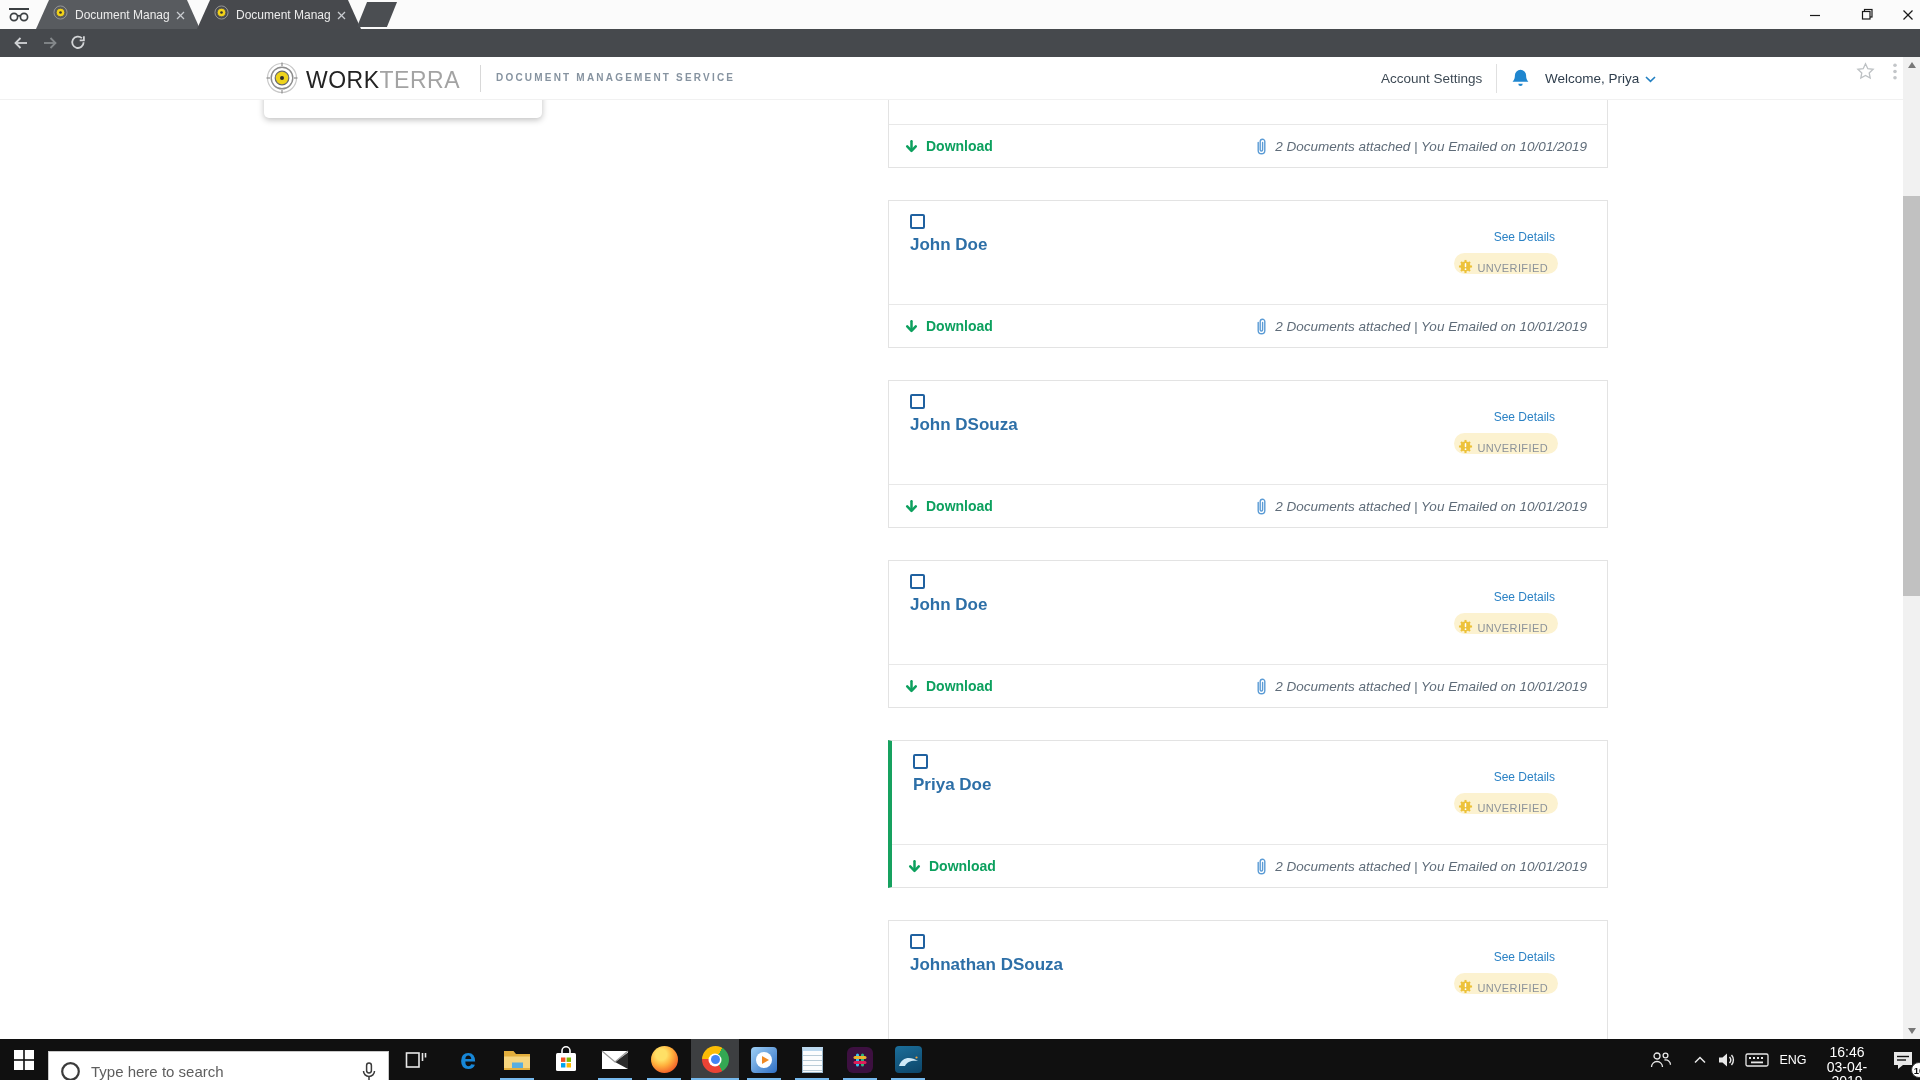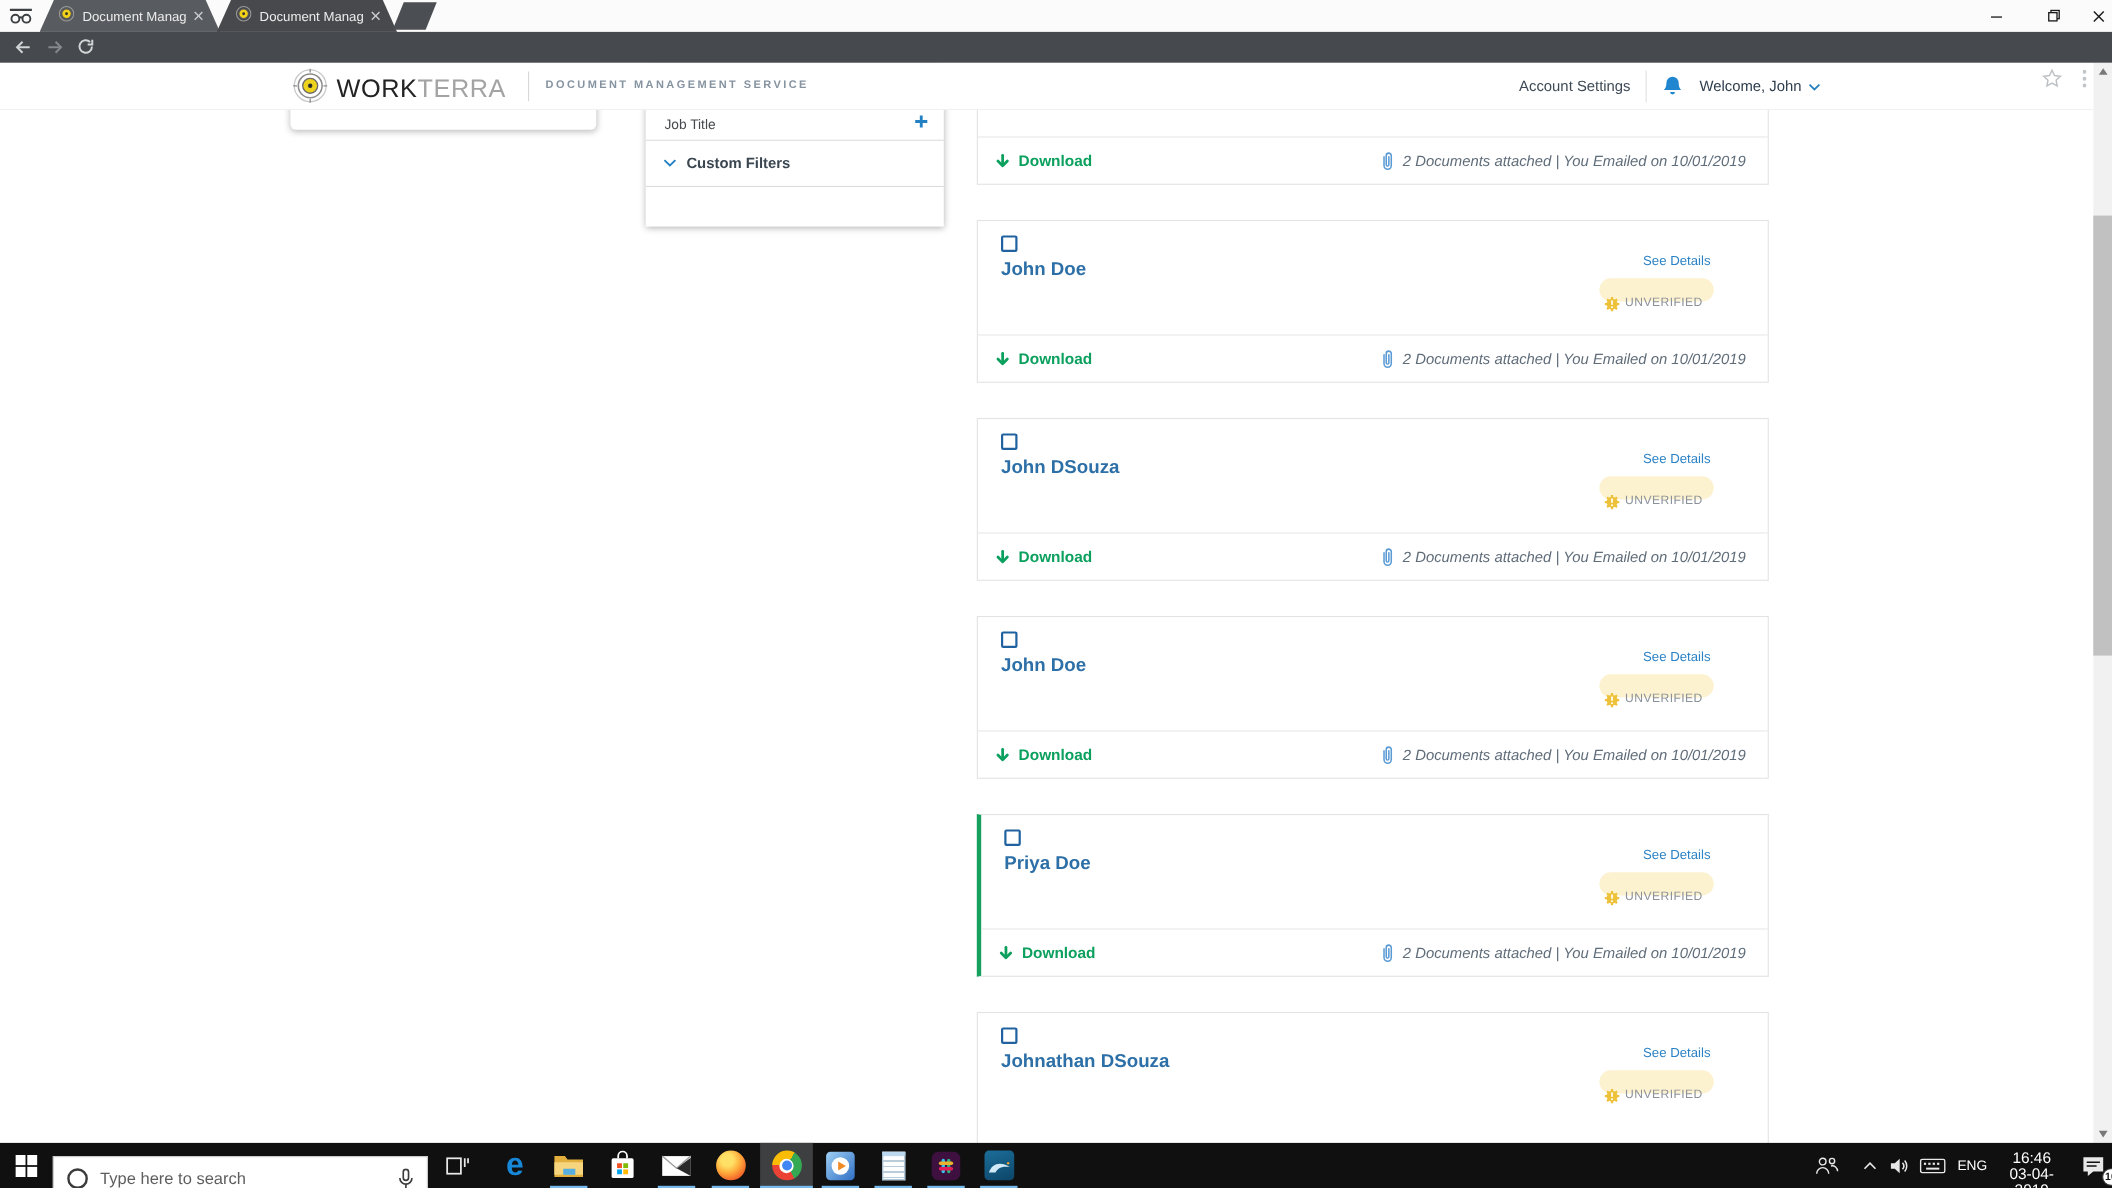--- a/index.html
+++ b/index.html
@@ -233,7 +233,7 @@
         </svg>
     </span>
     <div class="welcome">
-      <span>Welcome, John</span>
+      <span>Welcome, Priya</span>
       <span>
         <svg width="11" height="7">
             <polyline points="1,1 5.5,5.3 10,1" fill="none" stroke="#2380c2" stroke-width="1.6"></polyline>

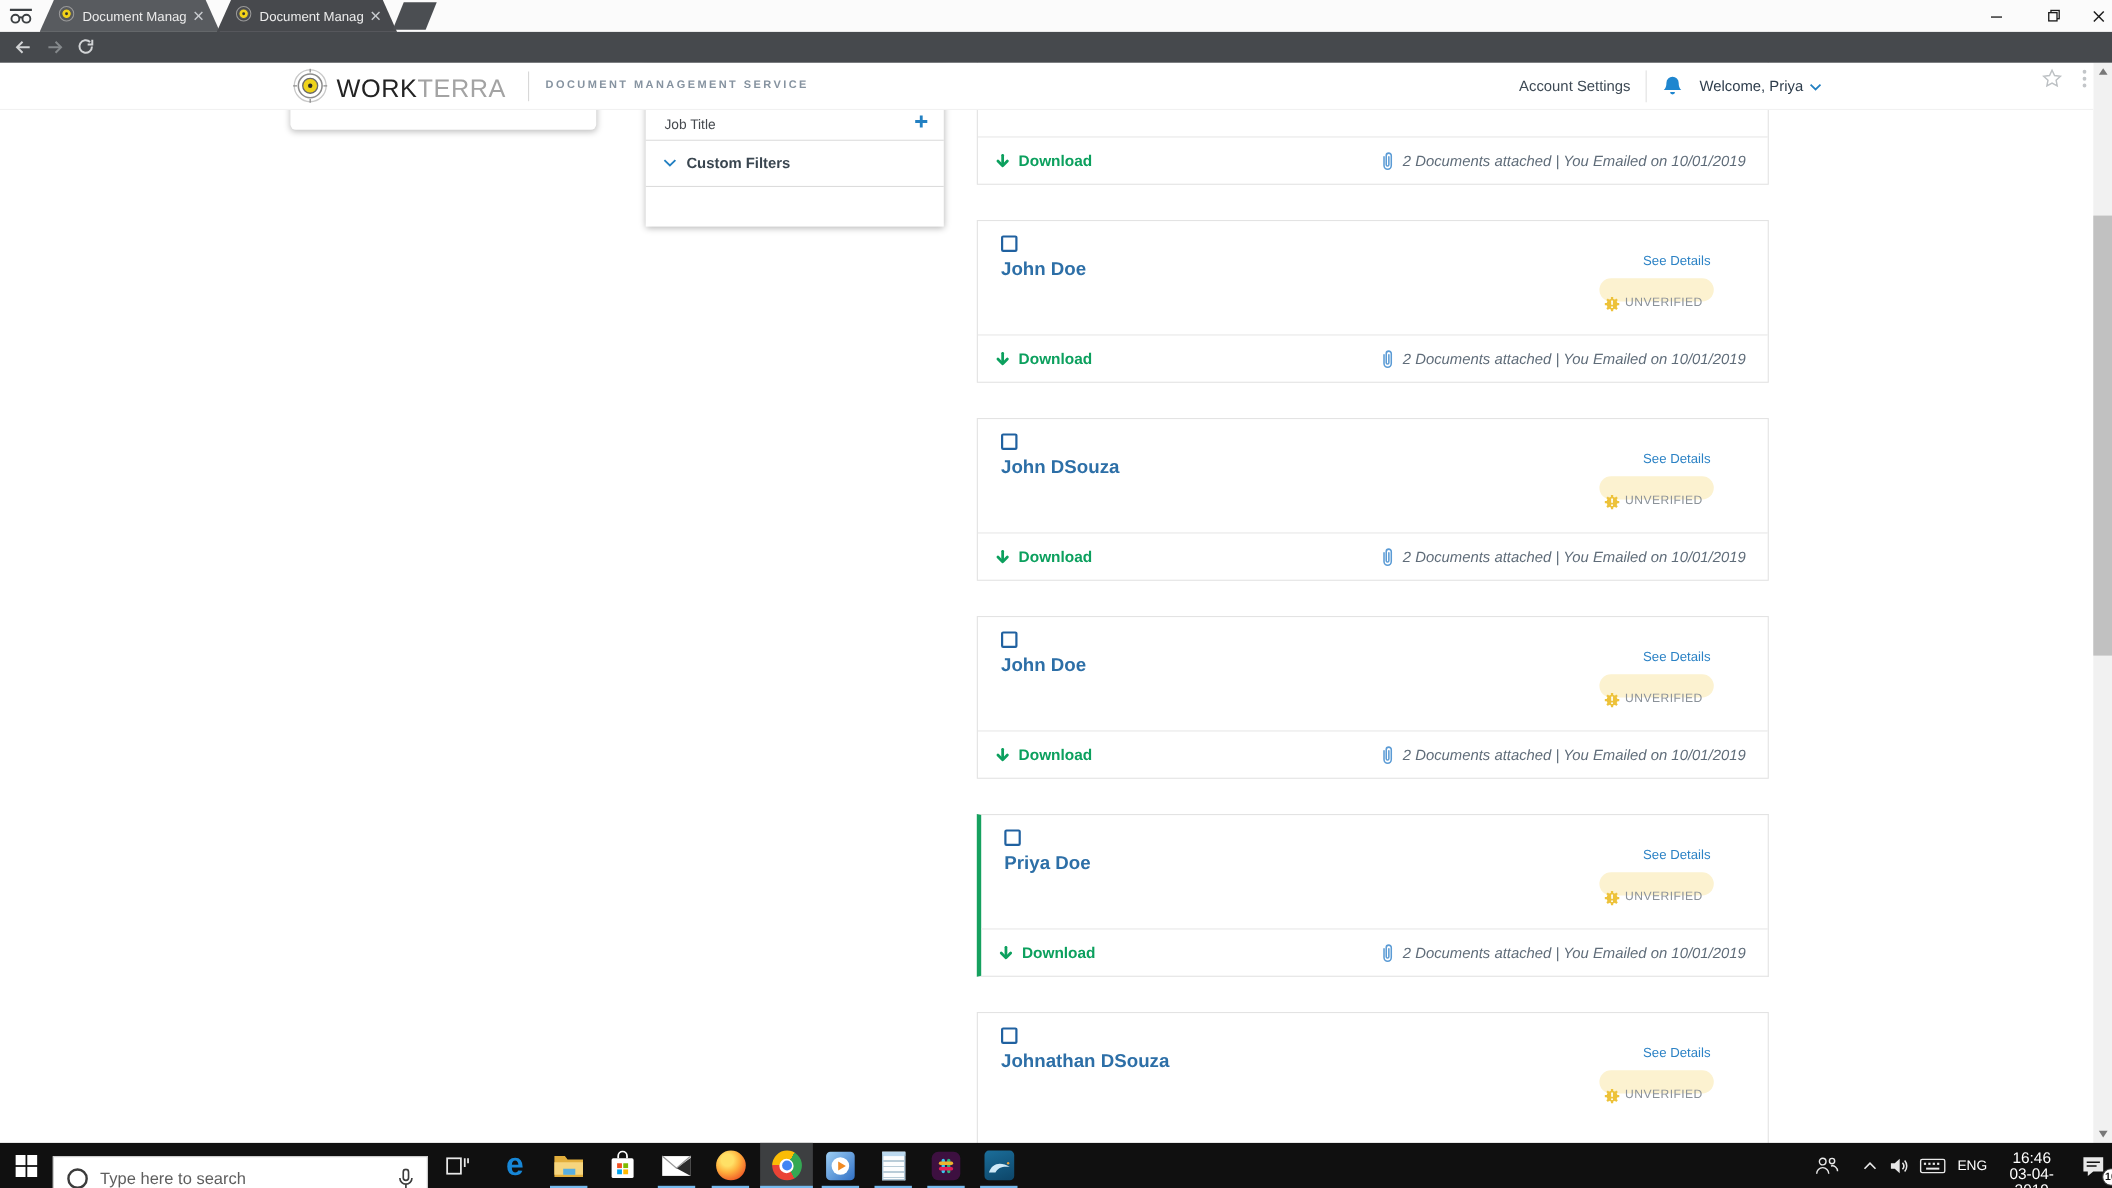--- a/index.html
+++ b/index.html
@@ -244,26 +244,6 @@
 
   <div class="floatbox"></div>
 
-  <div class="fpanel">
-    <div class="fp-r1">
-      <span class="lbl">Job Title</span>
-      <span>
-        <svg width="13" height="13">
-            <line x1="6.5" y1="1" x2="6.5" y2="12" stroke="#2380c2" stroke-width="2.6"></line>
-            <line x1="1" y1="6.5" x2="12" y2="6.5" stroke="#2380c2" stroke-width="2.6"></line>
-          </svg>
-      </span>
-    </div>
-    <div class="fp-d1"></div>
-    <div class="fp-r2">
-      <span>
-        <svg width="12" height="8">
-            <polyline points="1,1.5 6,6.3 11,1.5" fill="none" stroke="#2380c2" stroke-width="1.7"></polyline>
-          </svg>
-      </span>
-      <span class="lbl">Custom Filters</span>
-    </div>
-  </div>
 
   <div class="card" style="top:20px">
     <div class="footer">

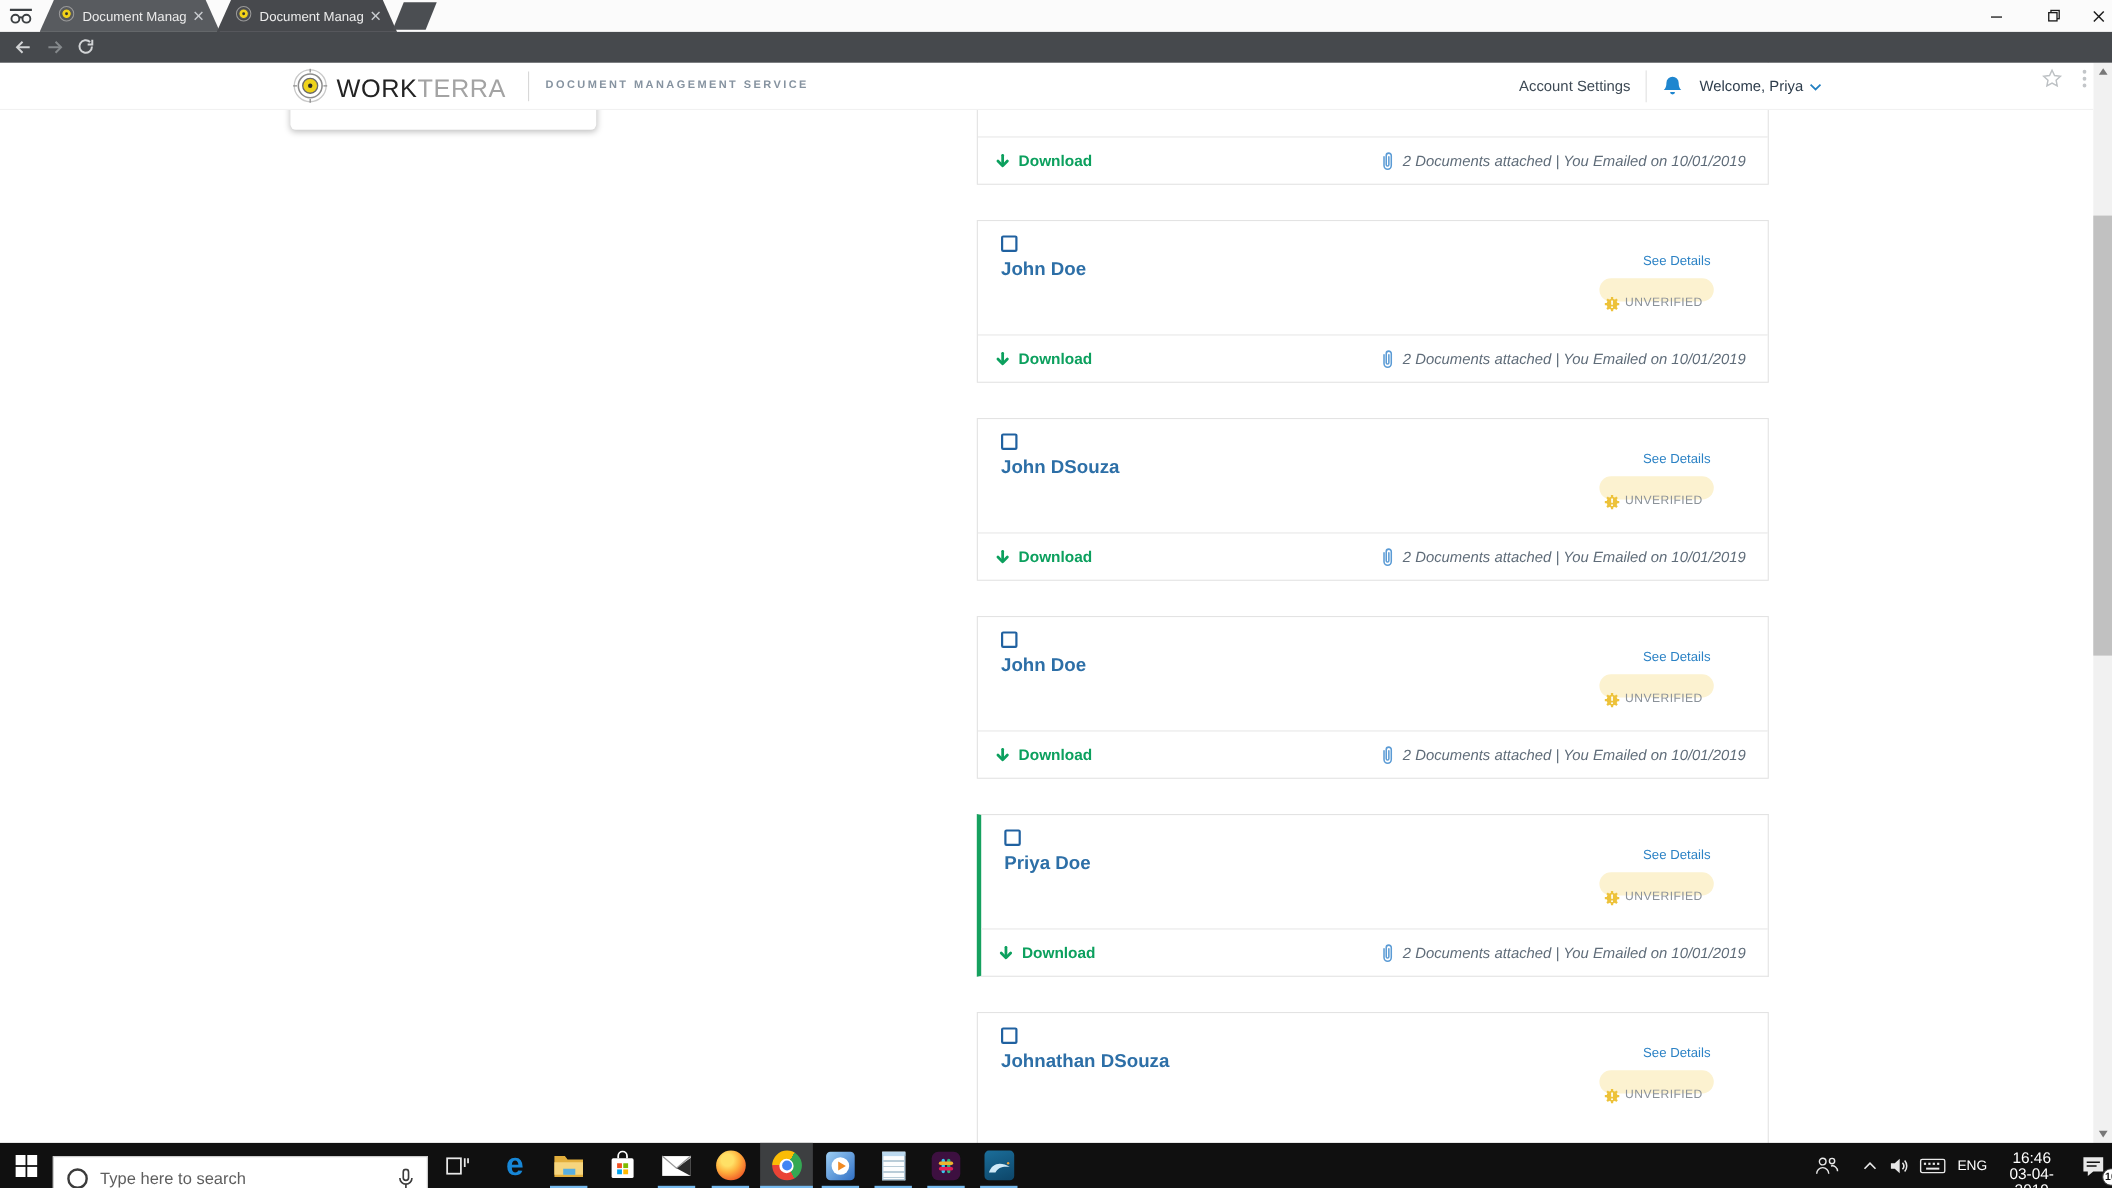--- a/index.html
+++ b/index.html
@@ -66,7 +66,7 @@
   .cname{position:absolute;left:21px;top:34px;font-size:17px;font-weight:bold;color:#2d6fa7;cursor:pointer}
   .see{position:absolute;right:52px;top:29px;font-size:12px;color:#2b82c5;cursor:pointer}
   .badge{position:absolute;right:49px;top:52px;height:21px;background:#fcf2d0;border-radius:11px;
-         display:flex;align-items:flex-start;gap:4px;padding:16px 10px 0 4px}
+         display:flex;align-items:flex-end;gap:4px;padding:16px 10px 0 4px}
   .badge .btxt{font-size:11px;color:#8b9299;letter-spacing:.4px}
   .dl{display:flex;align-items:center;gap:8px;font-size:14px;font-weight:bold;color:#0ca05e;cursor:pointer}
   .attach{display:flex;align-items:center;gap:7px;font-size:13.5px;font-style:italic;color:#5f6c79}

